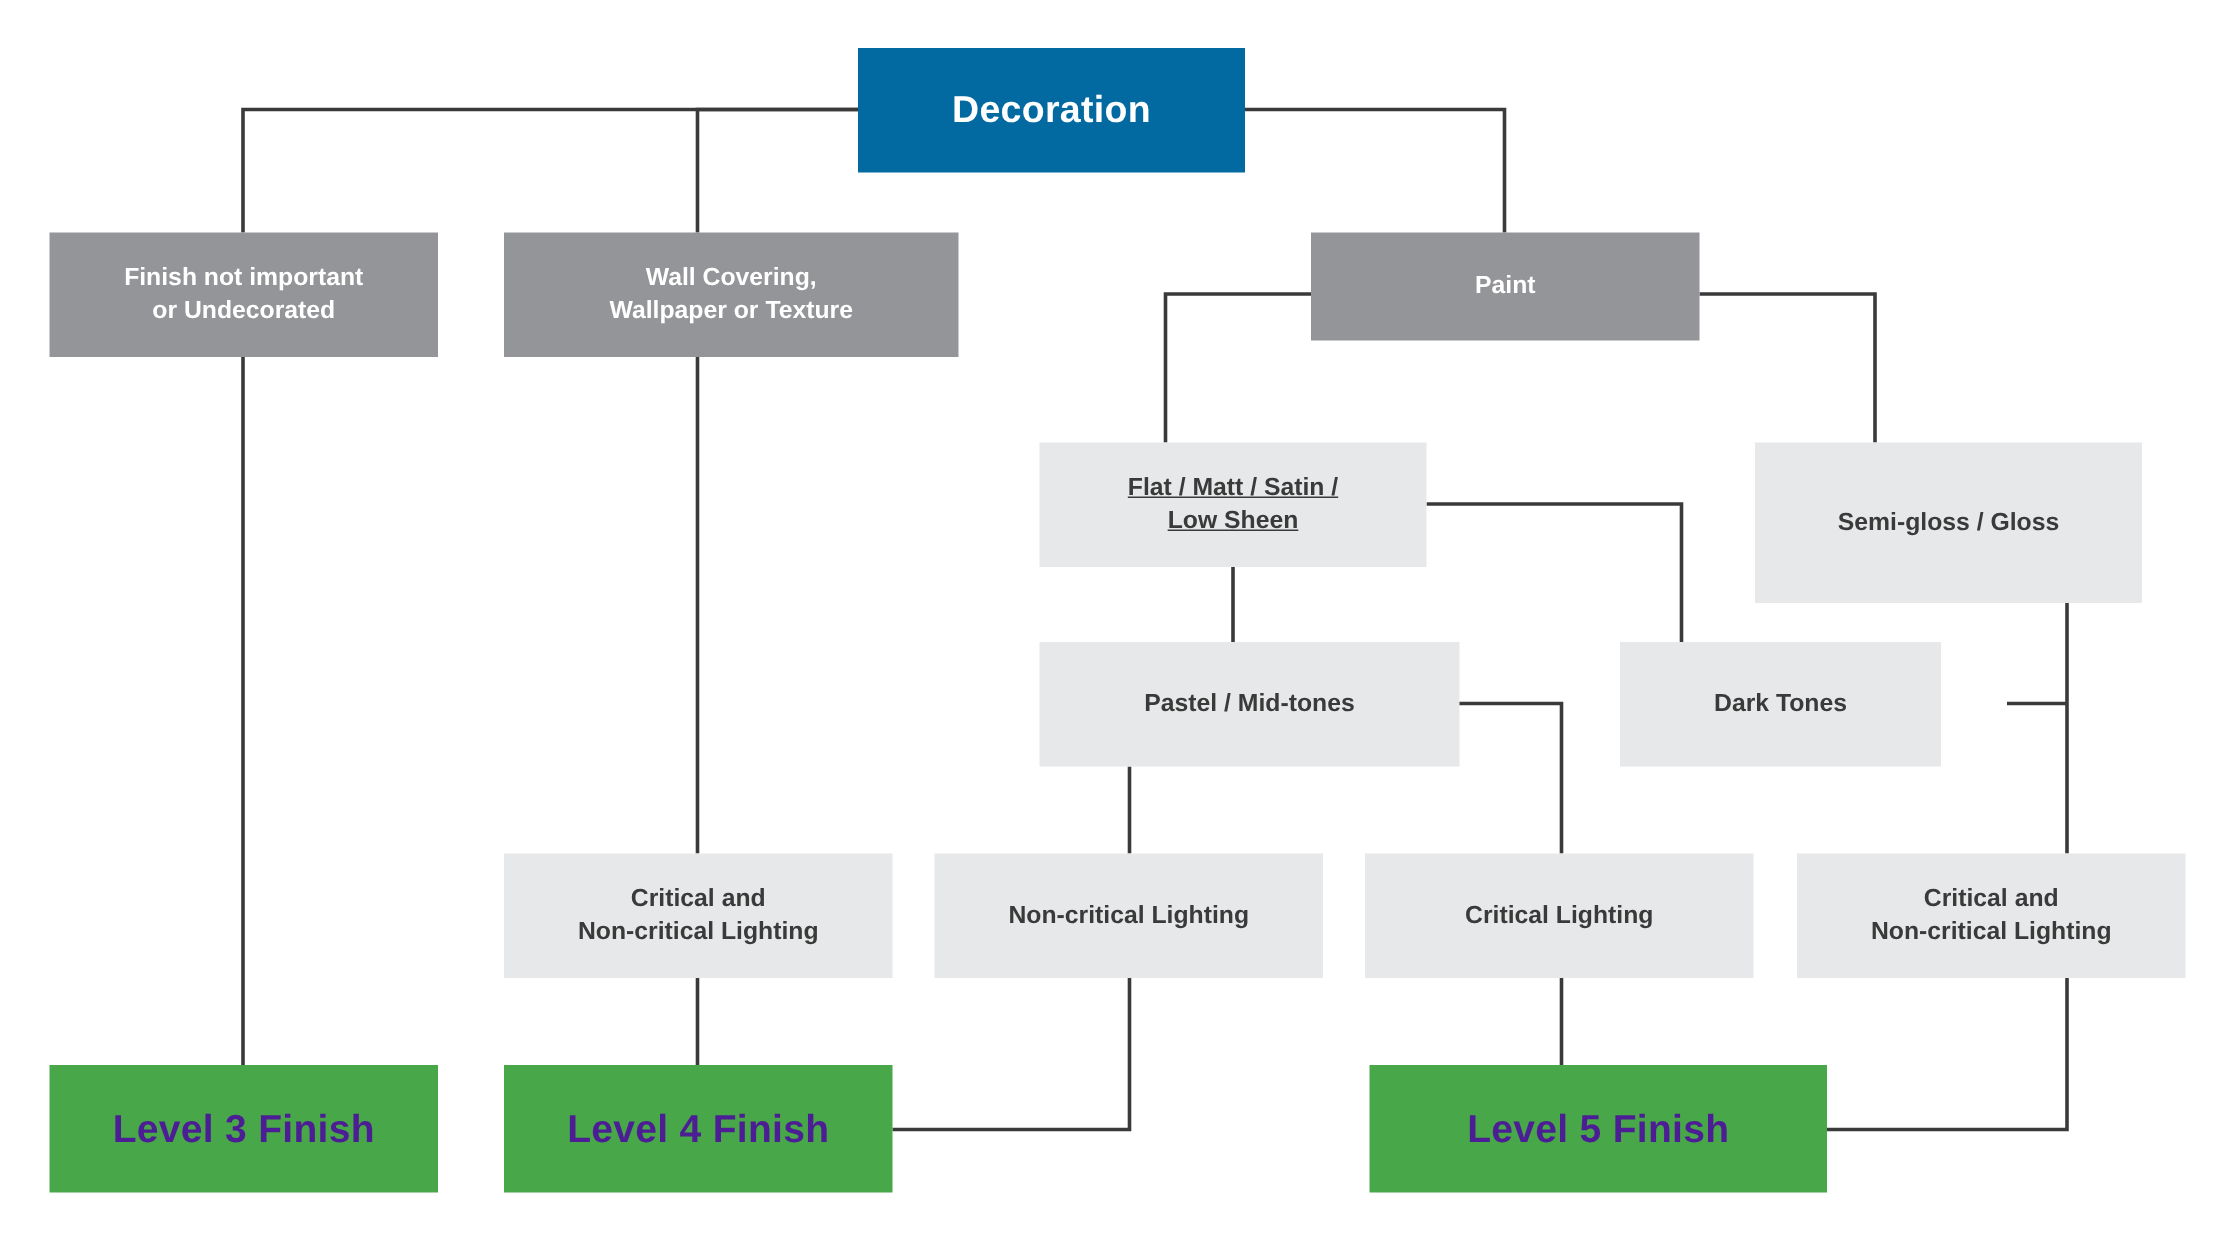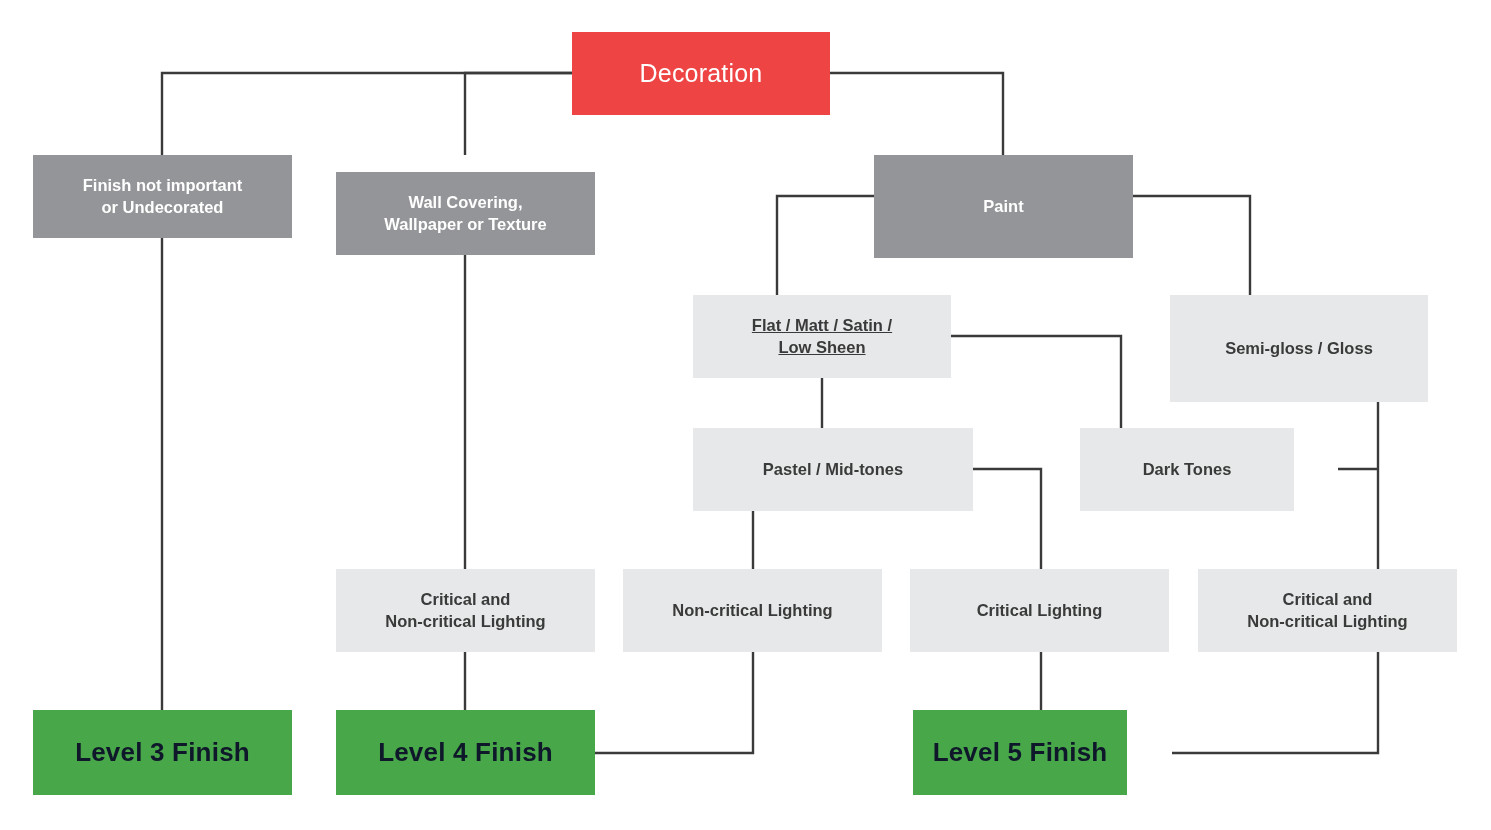--- a/index.html
+++ b/index.html
@@ -44,10 +44,10 @@
     padding: 4px 8px;
   }
   .node-root {
-    background: #ef4444;
+    background: #0369a1;
     color: #ffffff;
     font-size: 25px;
-    font-weight: normal;
+    font-weight: bold;
     letter-spacing: 0.2px;
   }
   .node-gray {

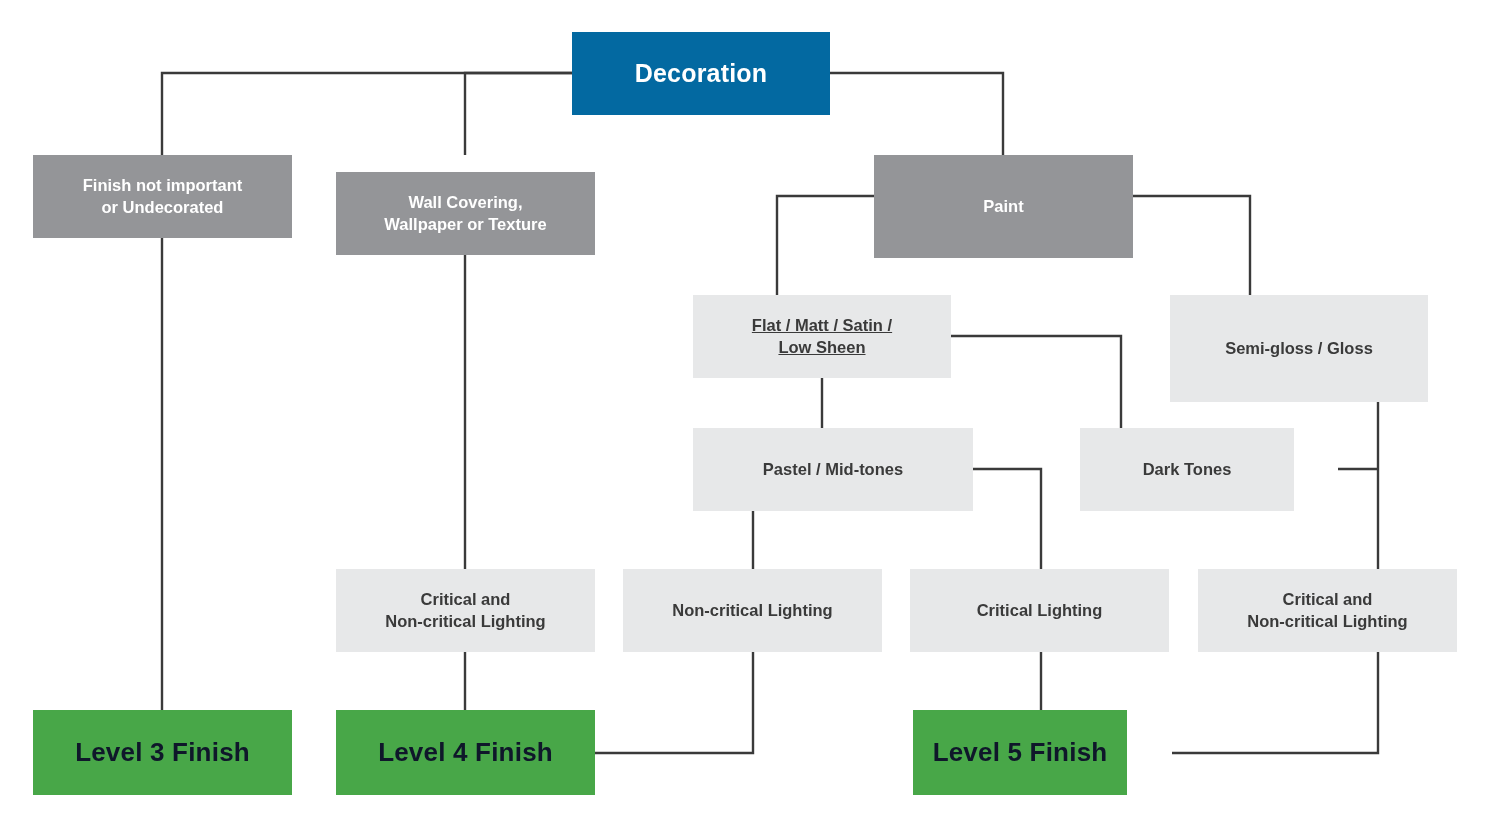--- a/index.html
+++ b/index.html
@@ -99,7 +99,7 @@
       <div class="node node-root" style="left: 572px; top: 32px; width: 258px; height: 83px;"><span>Decoration</span></div>
       <div class="node node-gray" style="left: 33px; top: 155px; width: 259px; height: 83px; justify-content: center;"><span>Finish not important
 or Undecorated</span></div>
-      <div class="node node-gray" style="left: 336px; top: 155px; width: 259px; height: 83px; margin-top: 17px;"><span>Wall Covering,
+      <div class="node node-gray" style="left: 336px; top: 155px; width: 303px; height: 83px;"><span>Wall Covering,
 Wallpaper or Texture</span></div>
       <div class="node node-gray" style="left: 874px; top: 155px; width: 259px; height: 103px;"><span>Paint</span></div>
       <div class="node node-light" style="left: 693px; top: 295px; width: 258px; height: 83px; text-decoration: underline;"><span>Flat / Matt / Satin /

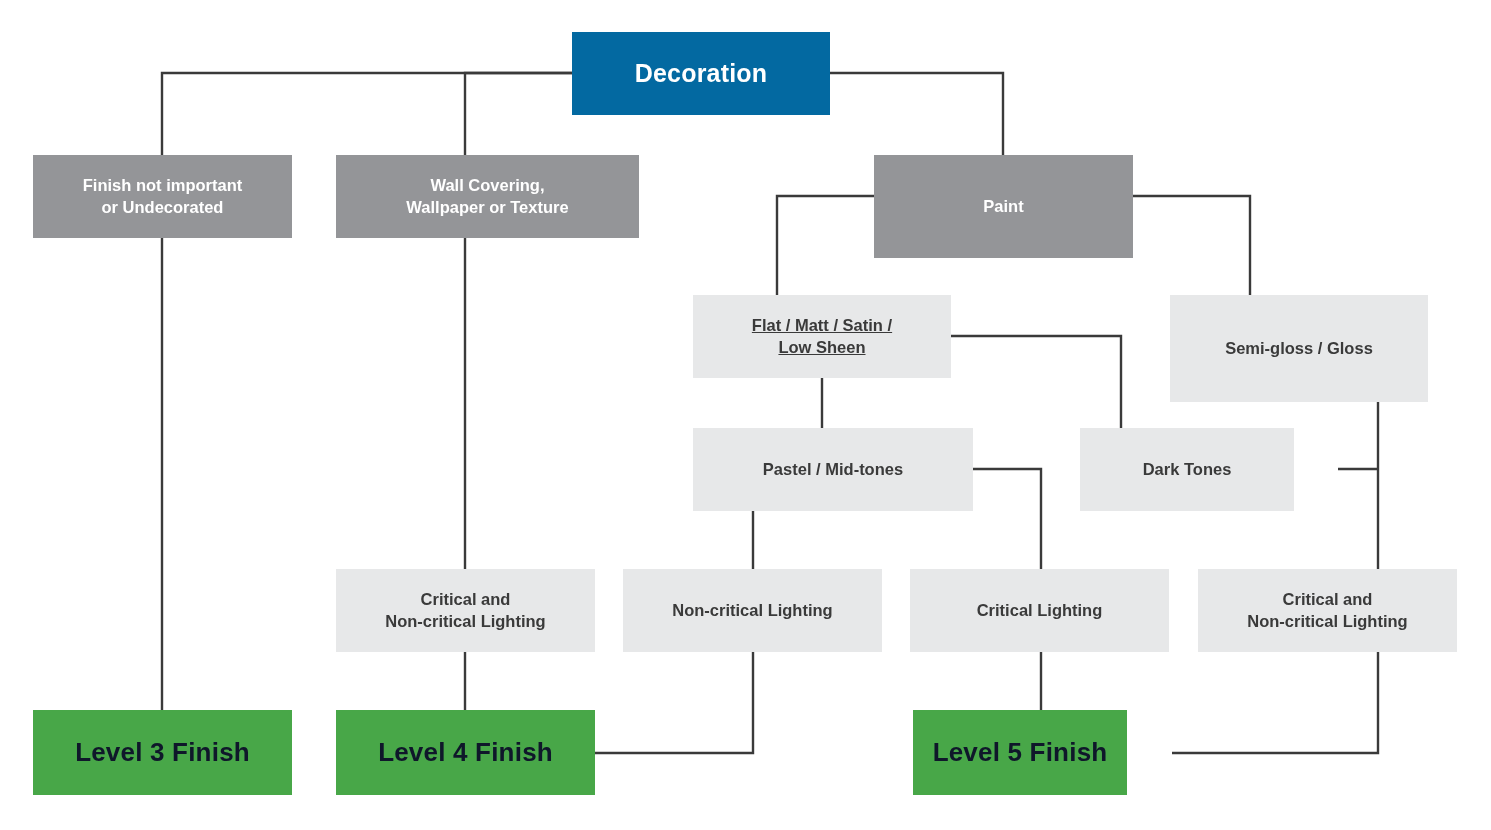--- a/index.html
+++ b/index.html
@@ -101,7 +101,7 @@
 or Undecorated</span></div>
       <div class="node node-gray" style="left: 336px; top: 155px; width: 303px; height: 83px;"><span>Wall Covering,
 Wallpaper or Texture</span></div>
-      <div class="node node-gray" style="left: 874px; top: 155px; width: 259px; height: 103px;"><span>Paint</span></div>
+      <div class="node node-gray" style="left: 874px; top: 155px; width: 259px; height: 72px;"><span>Paint</span></div>
       <div class="node node-light" style="left: 693px; top: 295px; width: 258px; height: 83px; text-decoration: underline;"><span>Flat / Matt / Satin /
 Low Sheen</span></div>
       <div class="node node-light" style="left: 1170px; top: 295px; width: 258px; height: 107px;"><span>Semi-gloss / Gloss</span></div>

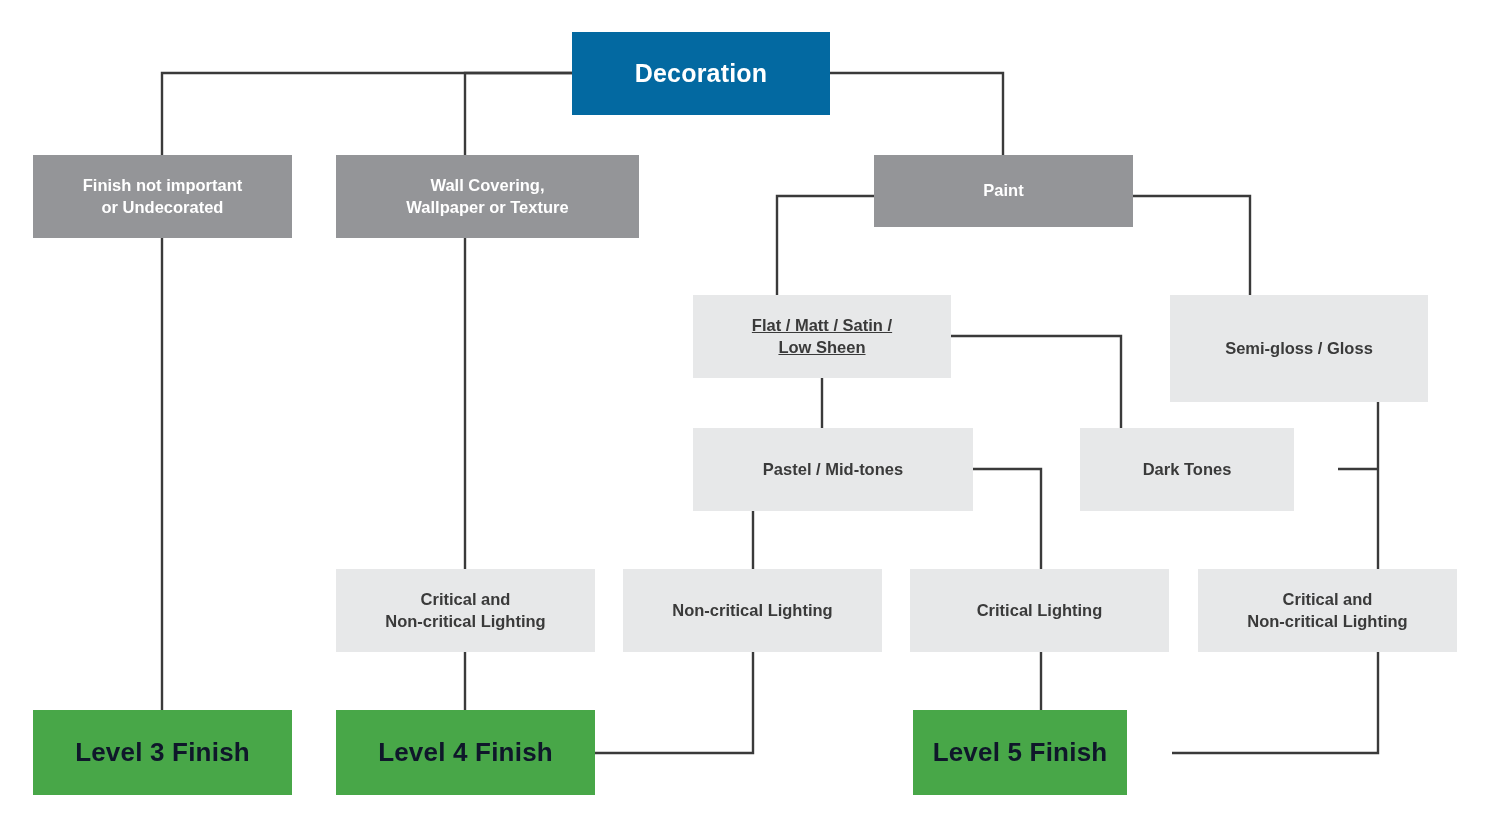--- a/index.html
+++ b/index.html
@@ -64,7 +64,7 @@
   }
   .node-green {
     background: #48a748;
-    color: #0f172a;
+    color: #4c1d95;
     font-size: 26px;
     font-weight: bold;
     letter-spacing: 0.2px;

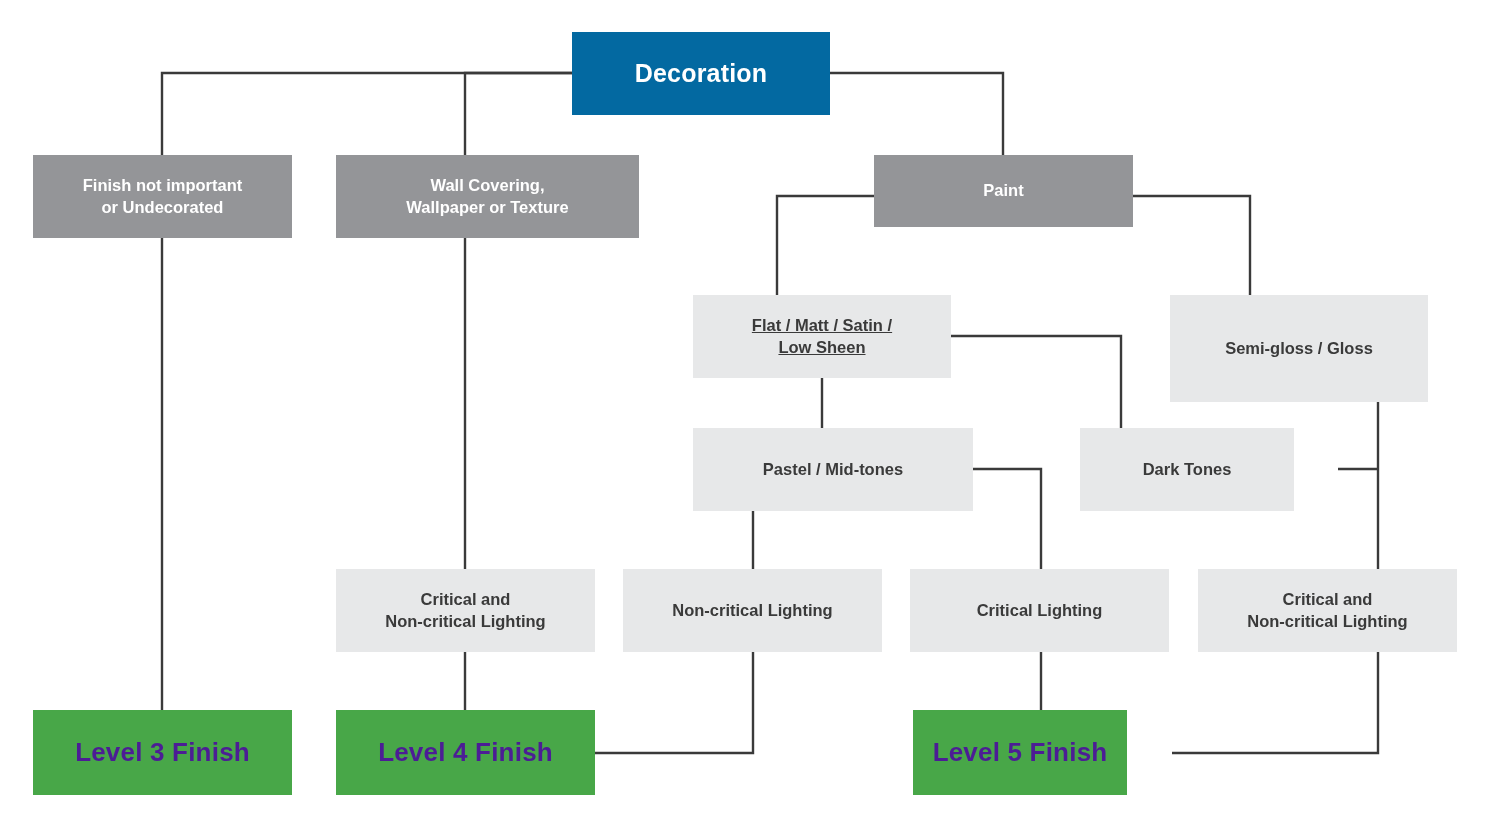--- a/index.html
+++ b/index.html
@@ -115,7 +115,7 @@
 Non-critical Lighting</span></div>
       <div class="node node-green" style="left: 33px; top: 710px; width: 259px; height: 85px;"><span>Level 3 Finish</span></div>
       <div class="node node-green" style="left: 336px; top: 710px; width: 259px; height: 85px;"><span>Level 4 Finish</span></div>
-      <div class="node node-green" style="left: 913px; top: 710px; width: 214px; height: 85px;"><span>Level 5 Finish</span></div>
+      <div class="node node-green" style="left: 913px; top: 710px; width: 305px; height: 85px;"><span>Level 5 Finish</span></div>
     </div>
 </div>
 

